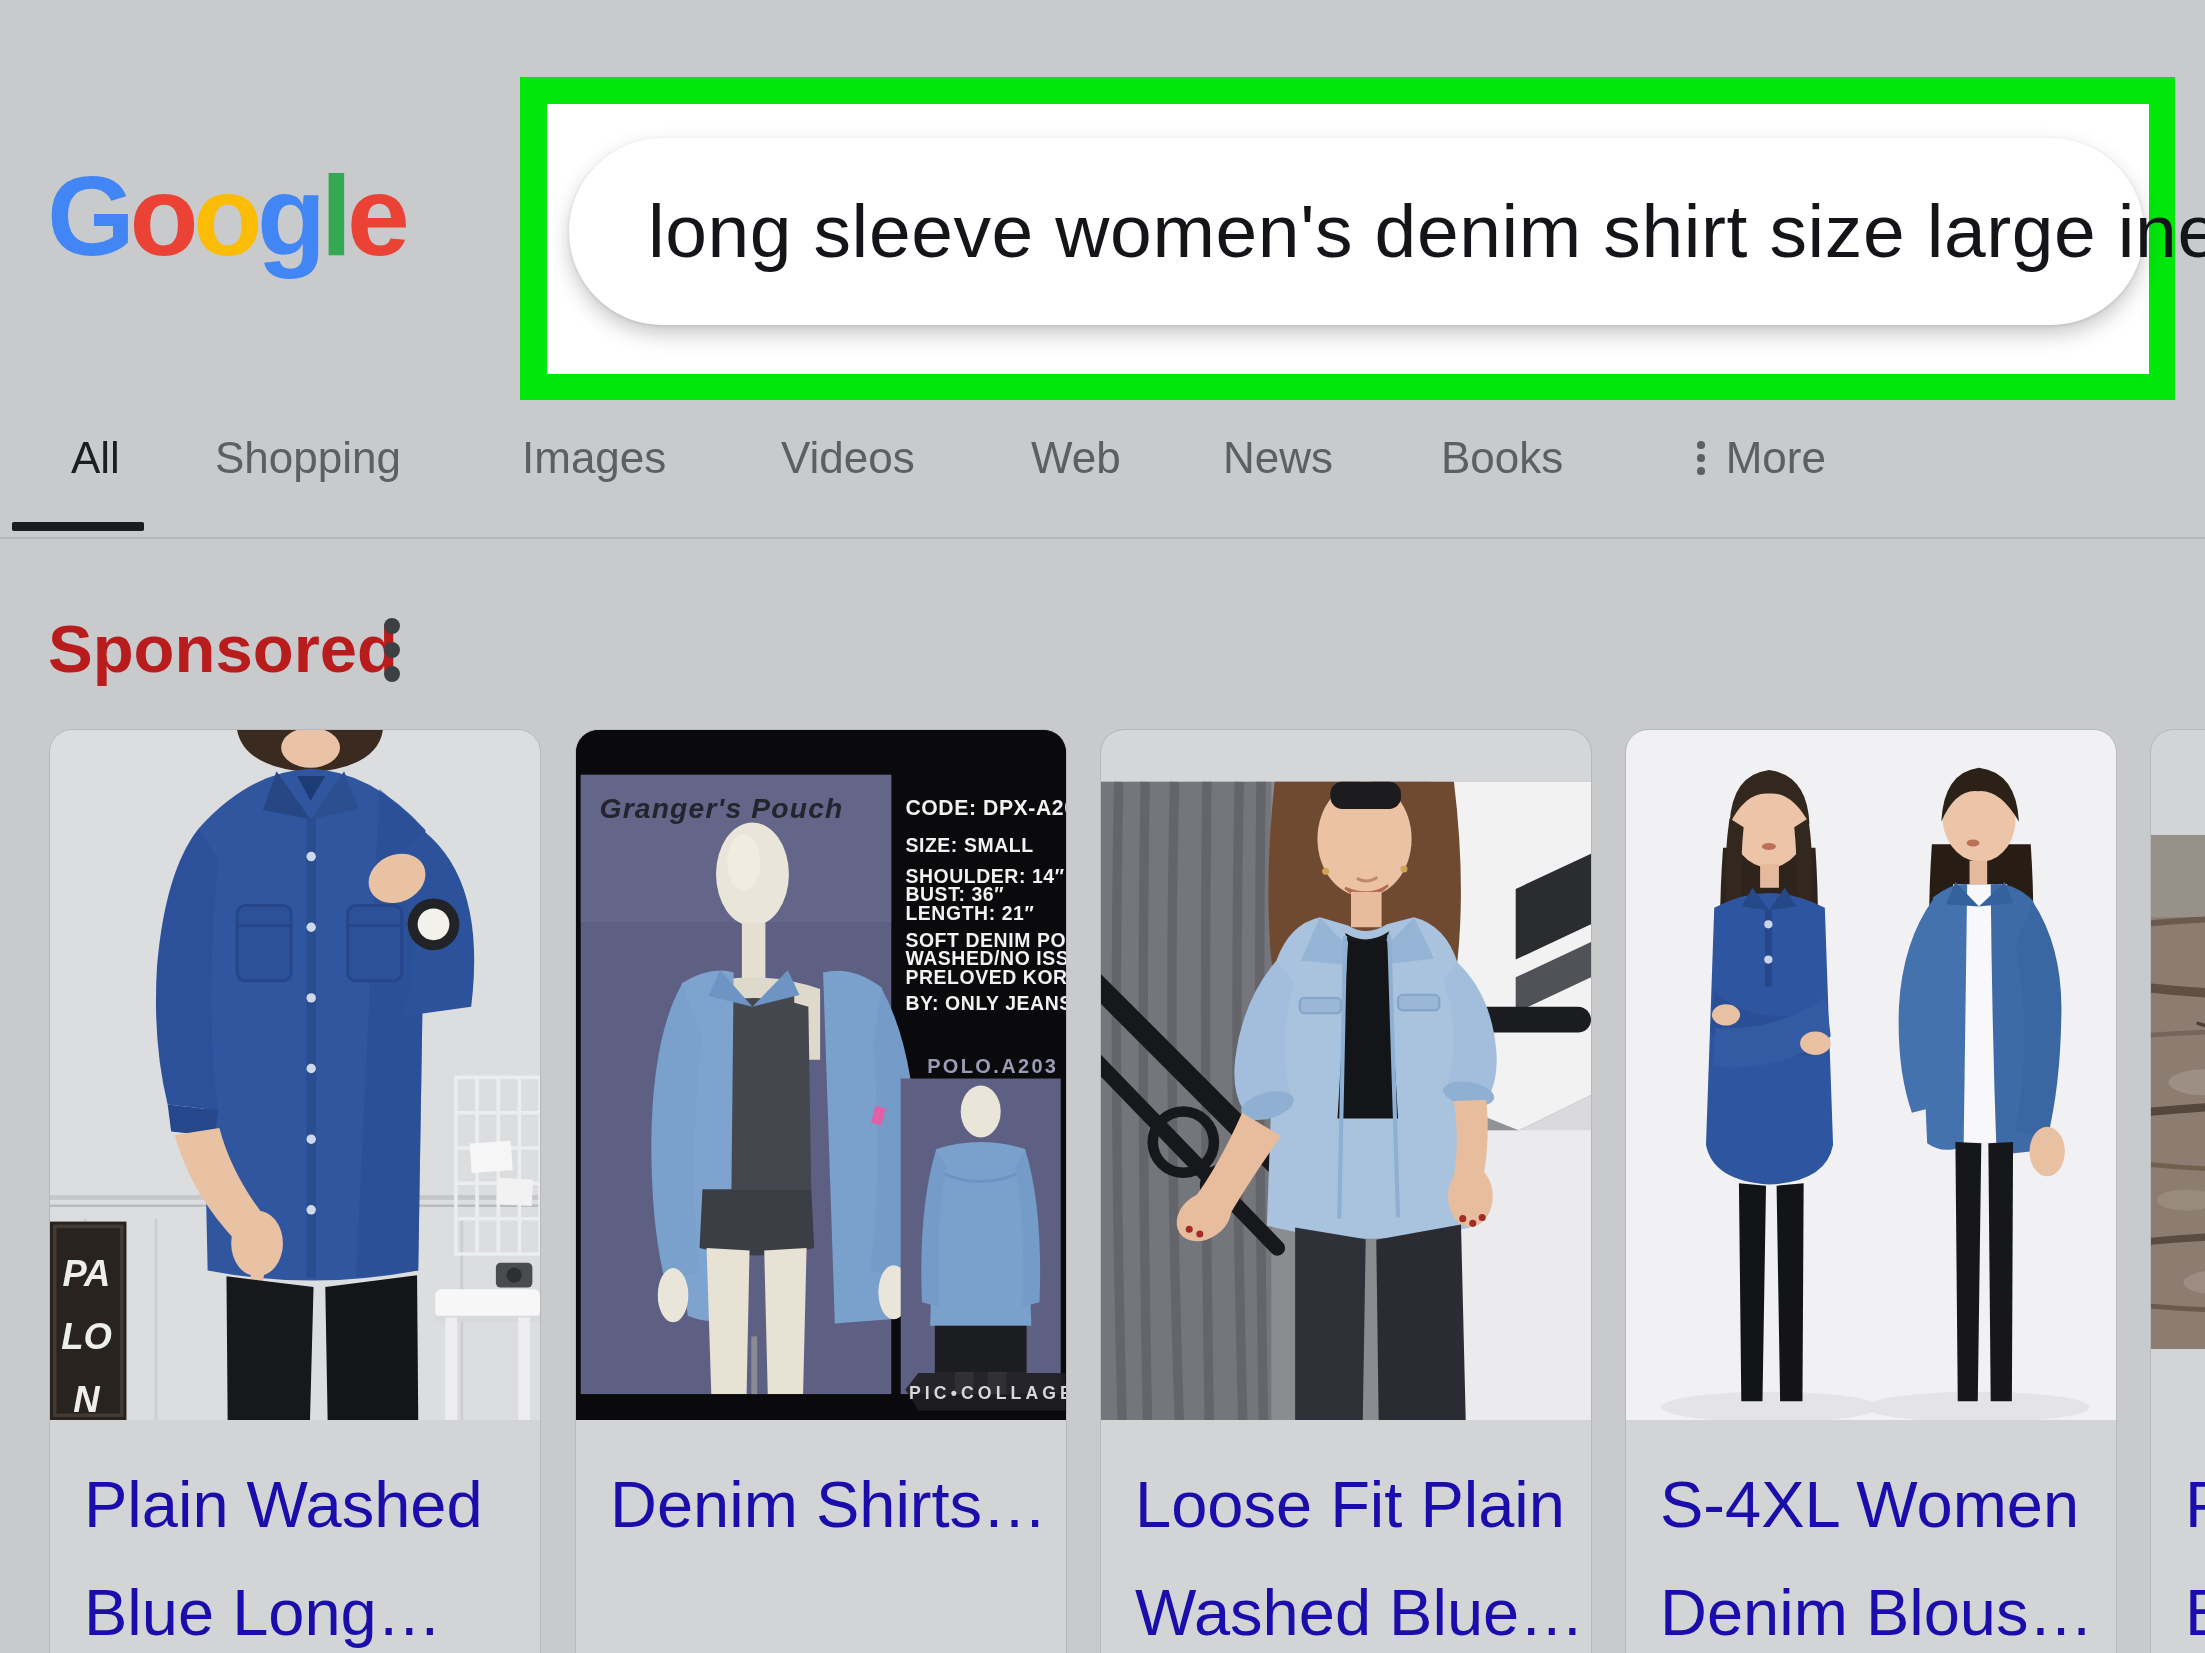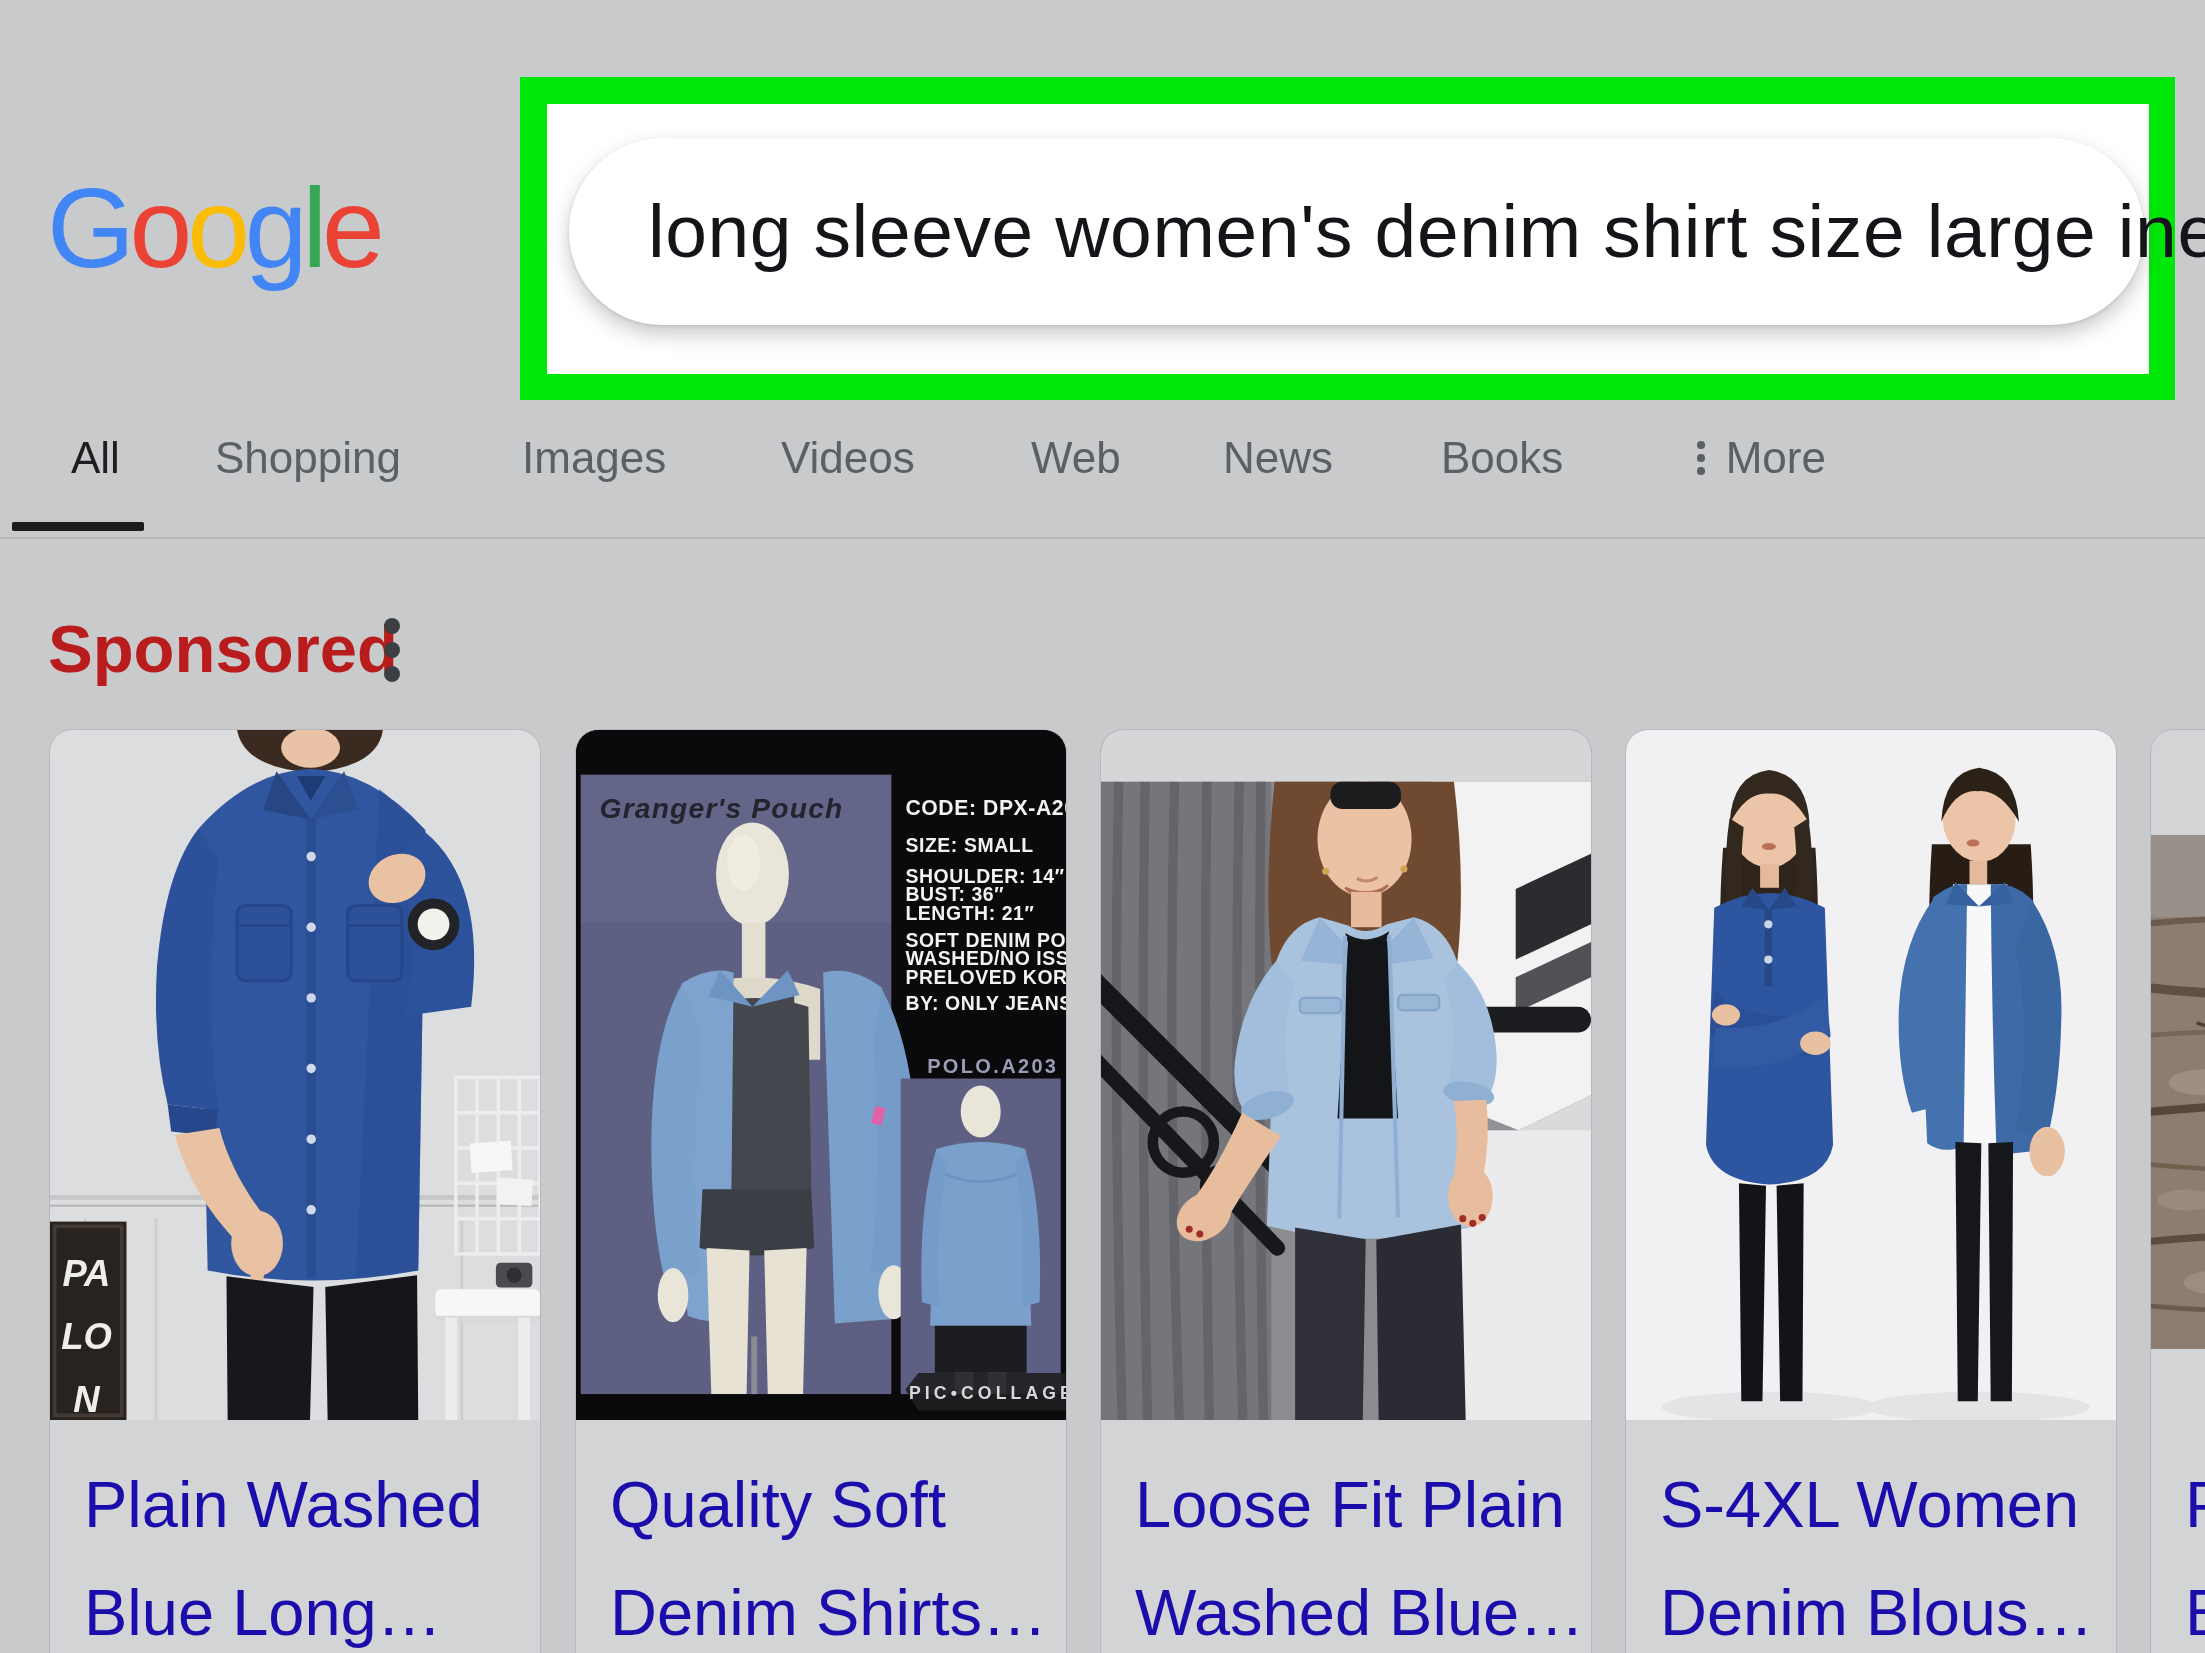--- a/index.html
+++ b/index.html
@@ -10,7 +10,7 @@
     -webkit-font-smoothing:antialiased;
   }
   
-  .logo{position:absolute;left:47px;top:172px;font-size:113px;font-weight:400;
+  .logo{position:absolute;left:47px;top:160px;font-size:113px;font-weight:700;
         letter-spacing:-5.3px;line-height:1;user-select:none;}
   
   .search-highlight{position:absolute;left:520px;top:77px;width:1655px;height:323px;}

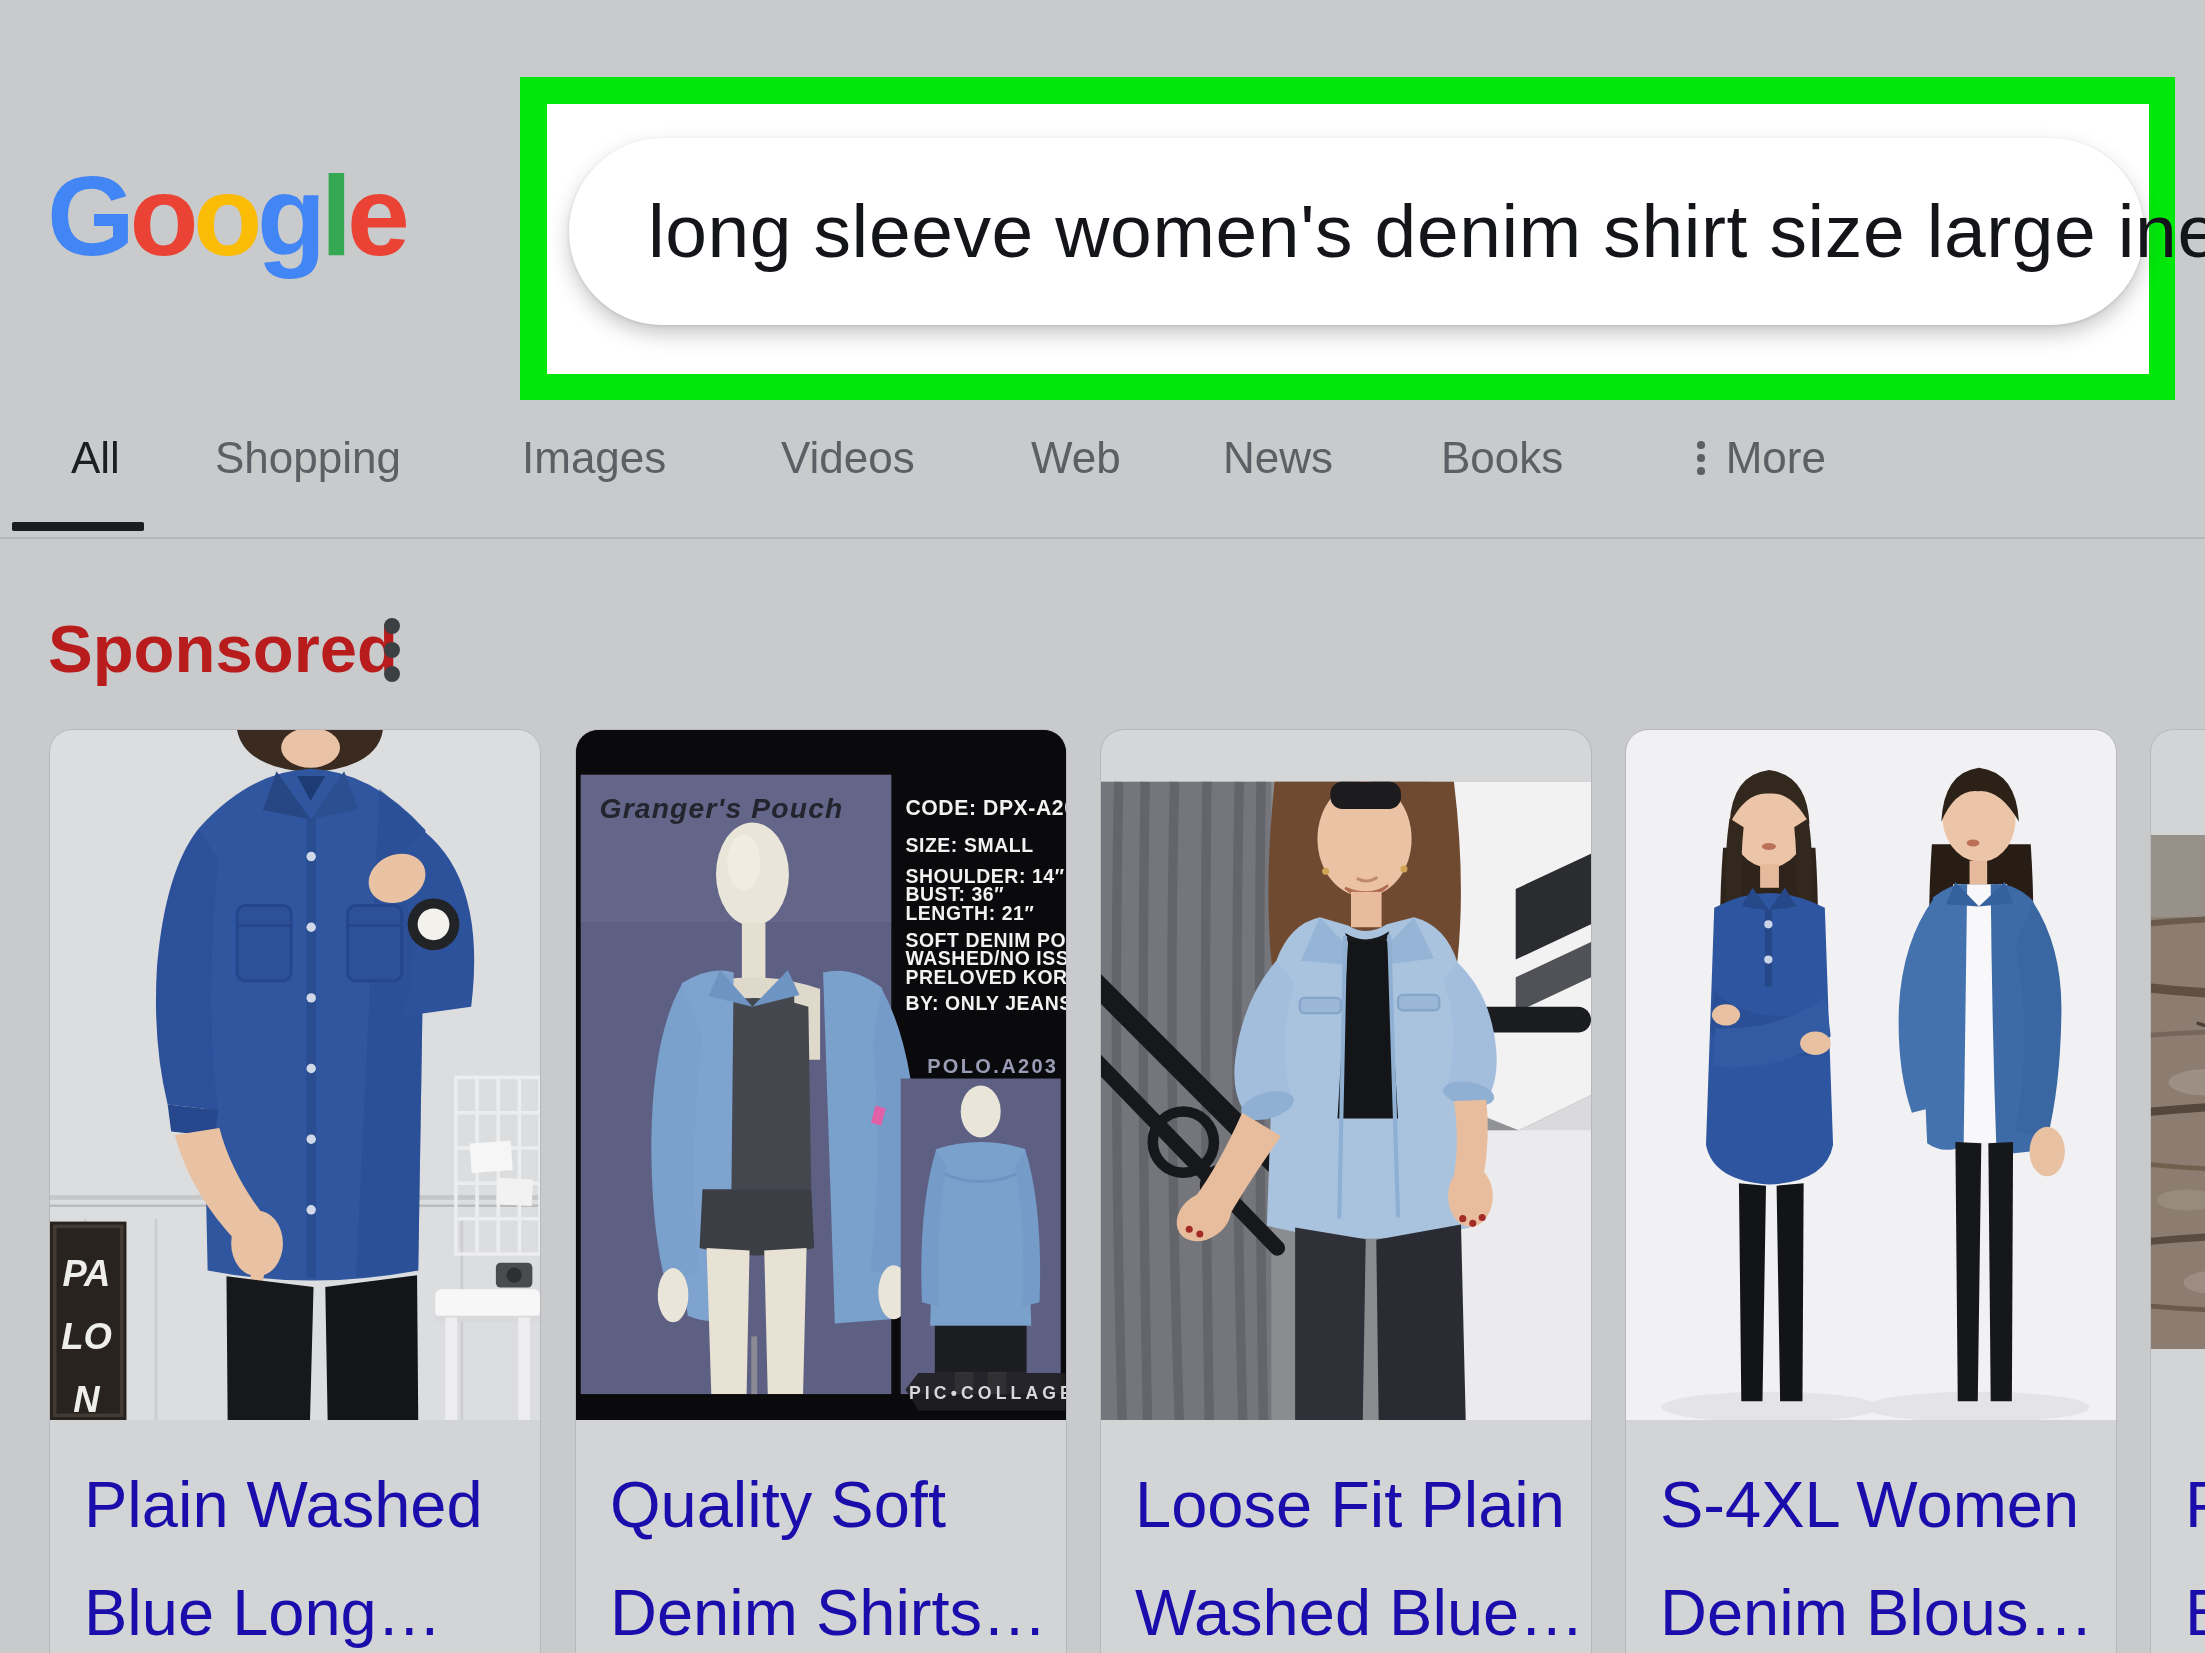--- a/index.html
+++ b/index.html
@@ -215,7 +215,6 @@
     </svg>
   </div>
   <div class="card-title" style="color: rgb(26, 13, 171);">
-    <div>Quality Soft</div>
     <div>Denim Shirts…</div>
   </div>
 </article>

